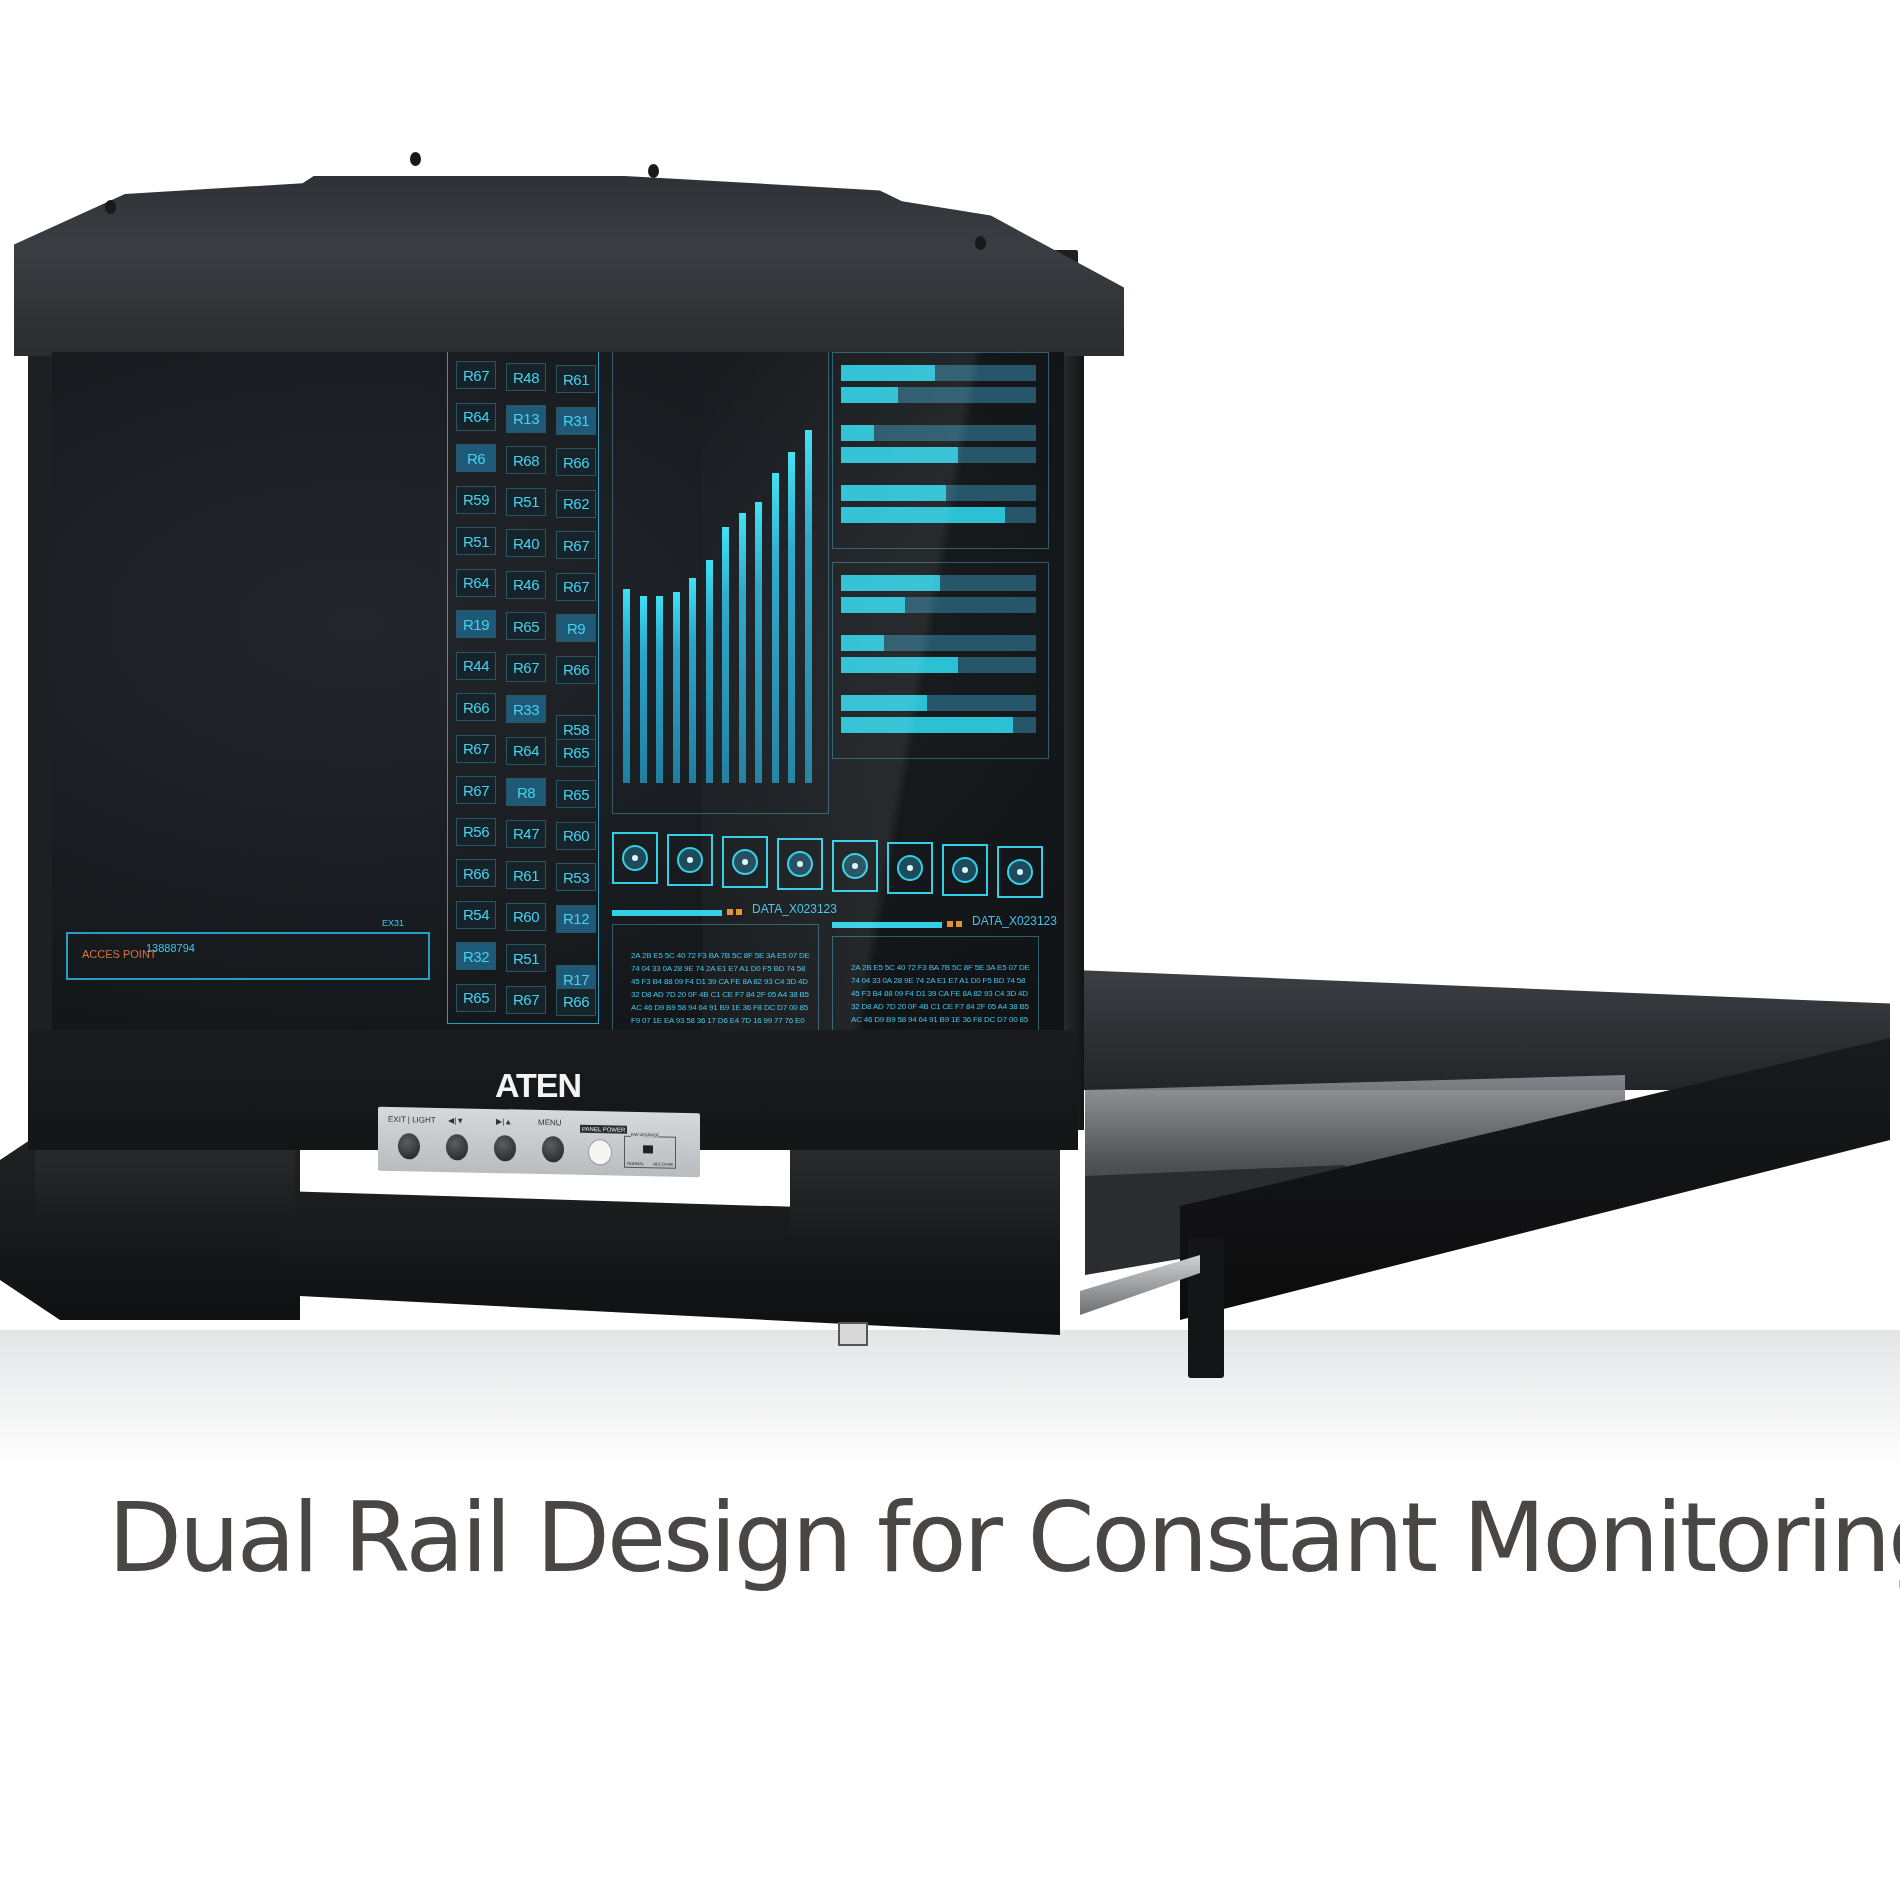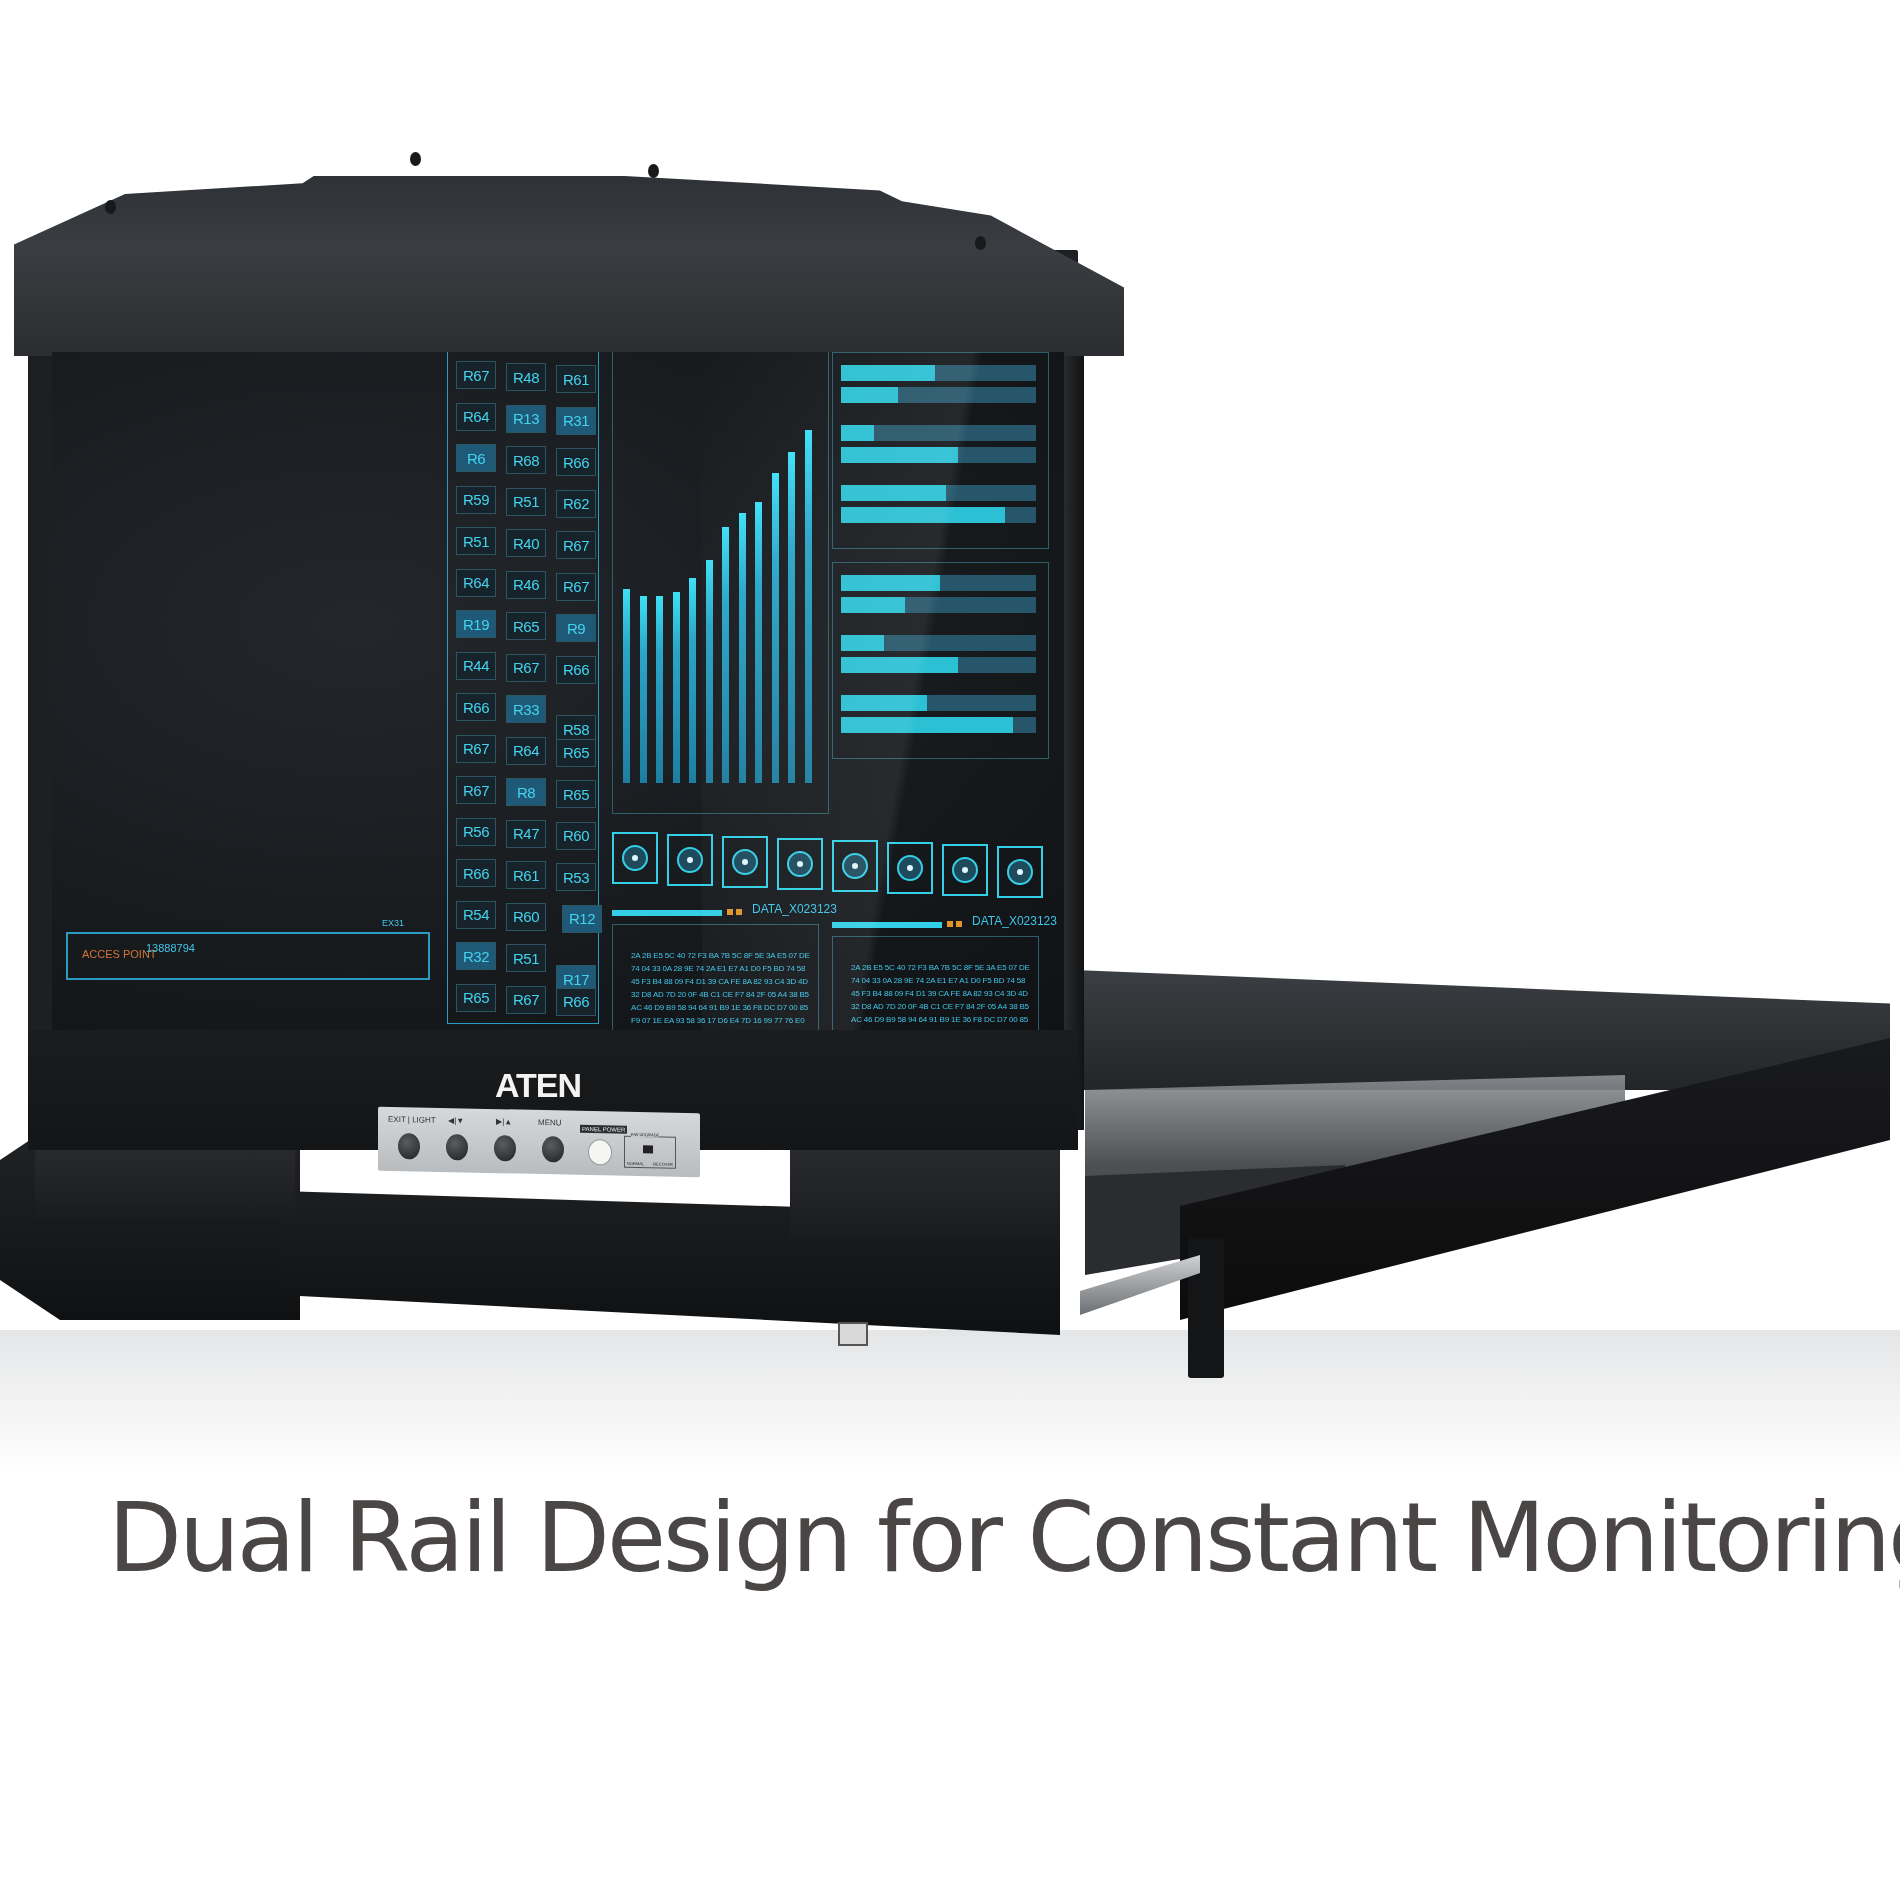--- a/index.html
+++ b/index.html
@@ -153,7 +153,7 @@
       <div class="rcell" style="left: 108px; top: 520px;">R53</div>
       <div class="rcell" style="left: 8px; top: 557.5px;">R54</div>
       <div class="rcell" style="left: 58px; top: 559.5px;">R60</div>
-      <div class="rcell hl" style="left: 114px; top: 561.5px; text-align: right;">R12</div>
+      <div class="rcell hl" style="left: 108px; top: 561.5px; text-align: right;">R12</div>
       <div class="rcell hl" style="left: 8px; top: 599px;">R32</div>
       <div class="rcell" style="left: 58px; top: 601px;">R51</div>
       <div class="rcell hl" style="left: 108px; top: 603px; margin-top: 19px;">R17</div>

